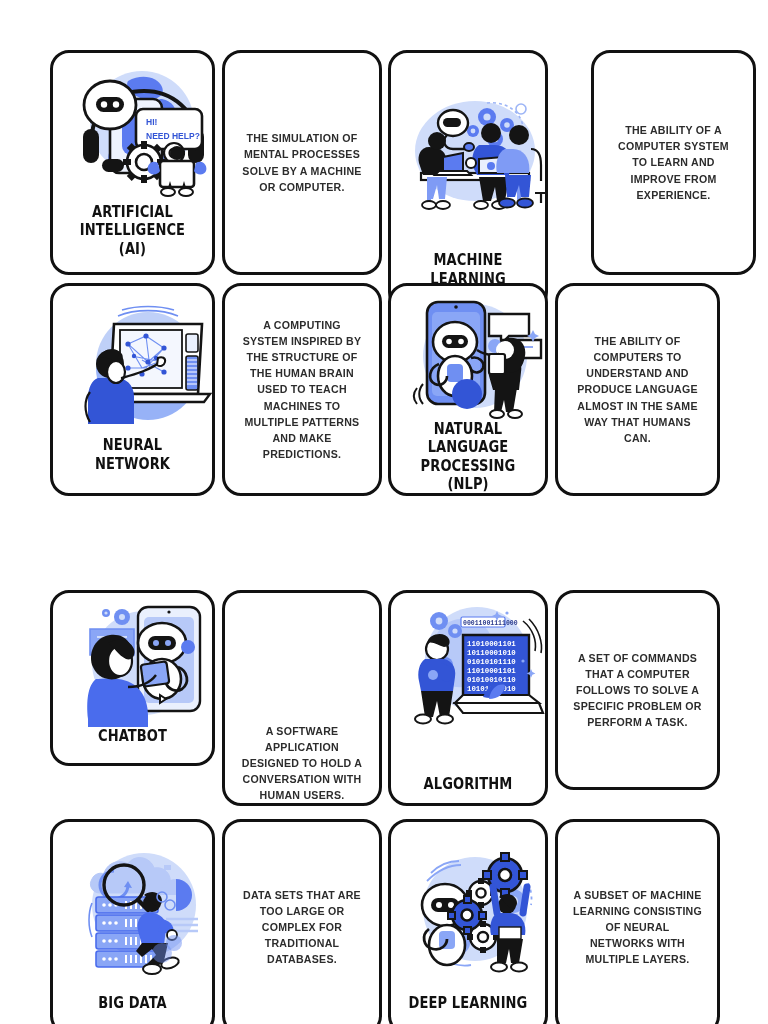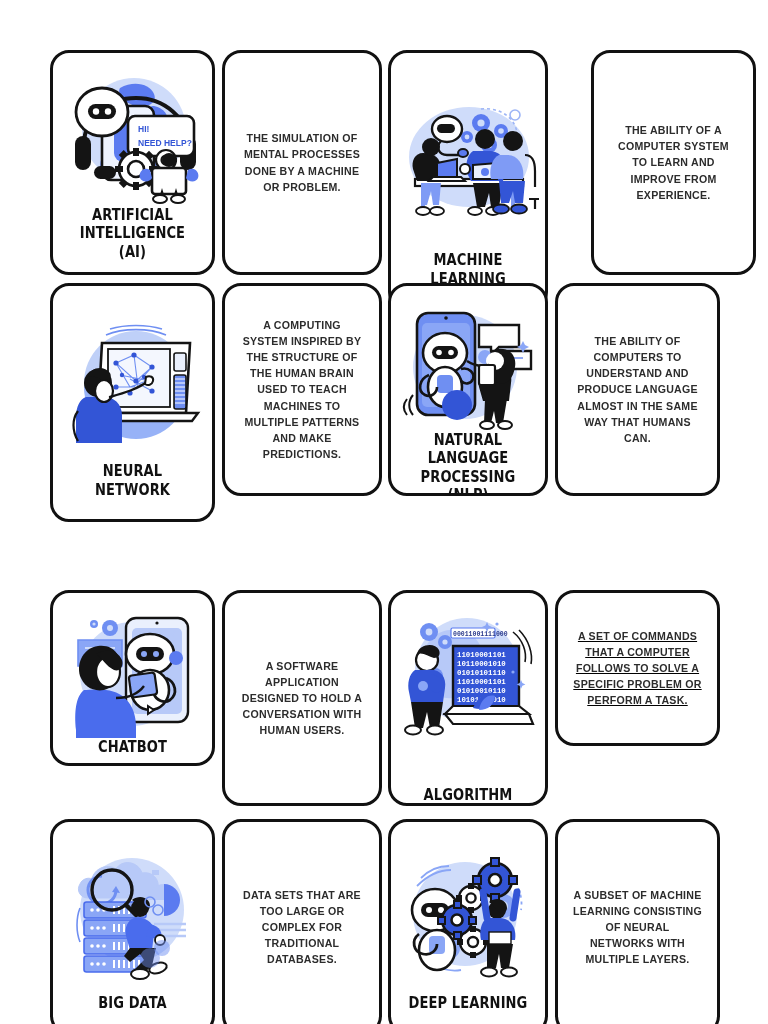--- a/index.html
+++ b/index.html
@@ -35,8 +35,8 @@
   
   .illus{
     position:relative;width:100%;flex:1 1 auto;
-    display:flex;align-items:center;justify-content:center;
-    padding-top:17px;box-sizing:border-box;
+    display:flex;align-items:center;justify-content:flex-end;
+    padding-top:6px;box-sizing:border-box;
   }
   .art{position:relative;width:142px;height:136px;}
   .art.small{width:134px;height:128px;}

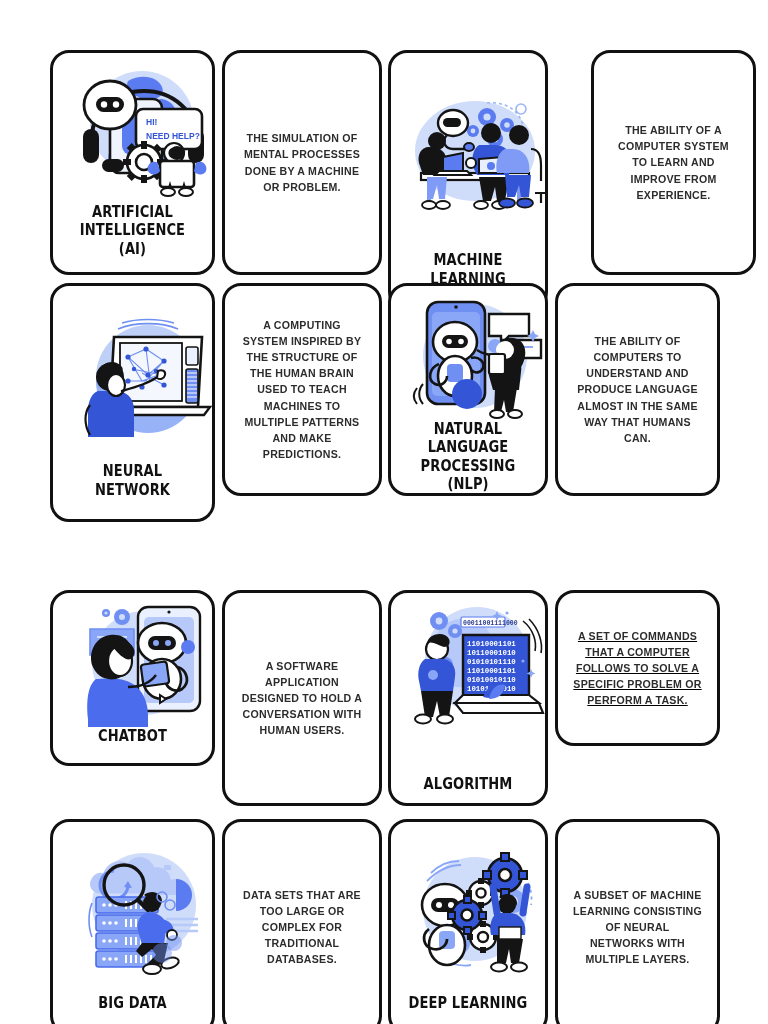--- a/index.html
+++ b/index.html
@@ -134,7 +134,7 @@
       </div>
 
       <div class="card def col2" style="height:225px;">
-        <div class="def-text">THE SIMULATION OF MENTAL PROCESSES DONE BY A MACHINE OR PROBLEM.</div>
+        <div class="def-text">THE SIMULATION OF MENTAL PROCESSES SOLVE BY A MACHINE OR COMPUTER.</div>
       </div>
 
       <div class="card term col3" style="height:261px;">

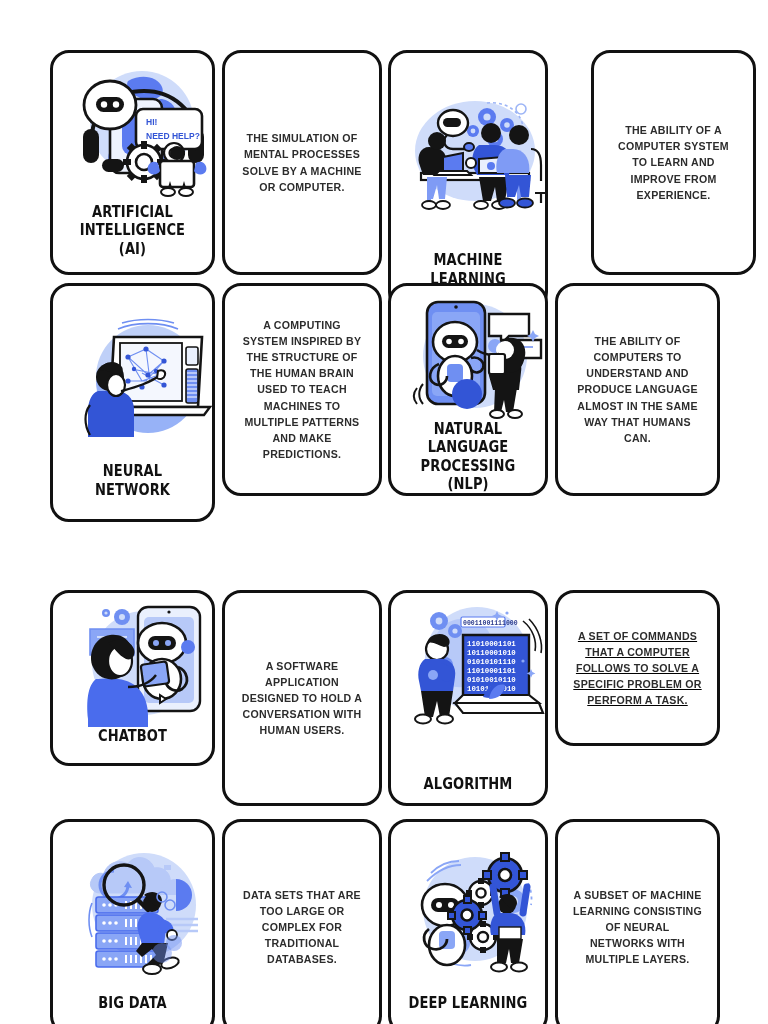--- a/index.html
+++ b/index.html
@@ -211,7 +211,7 @@
 
     <div class="row row-h2" style="margin-top:8px;">
 
-      <div class="card term col1" style="height:239px;">
+      <div class="card term col1" style="height:213px;">
         <div class="illus">
           <div class="art small">
             <svg viewBox="0 0 134 128" width="134" height="128">

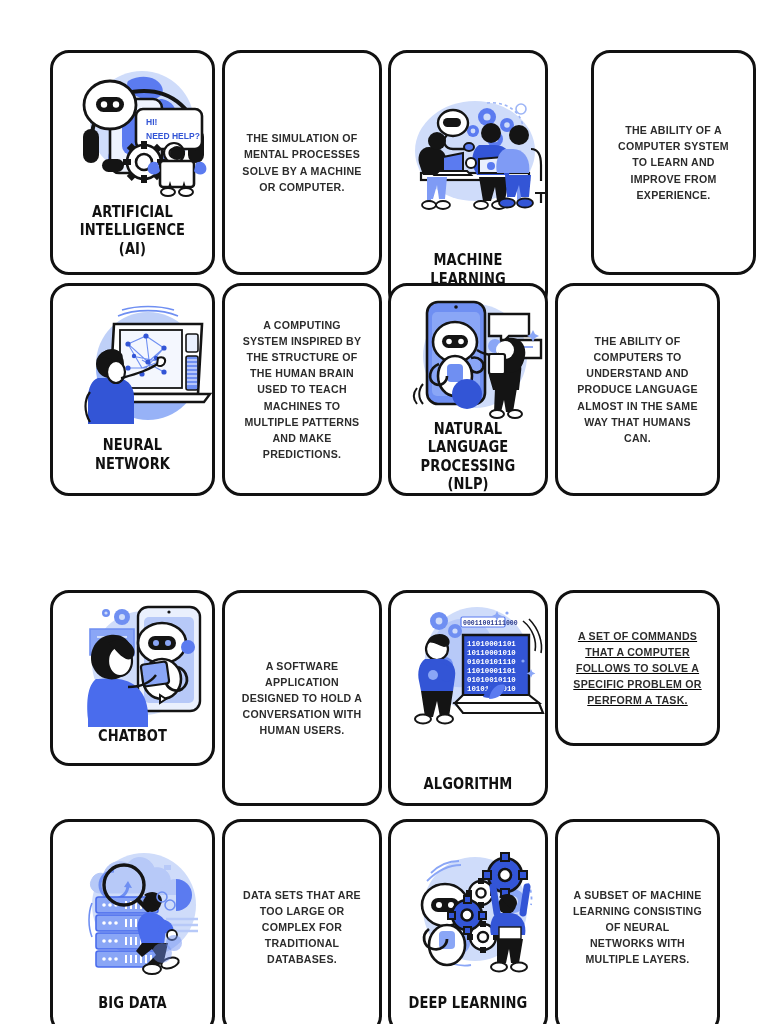--- a/index.html
+++ b/index.html
@@ -439,7 +439,7 @@
         </div>
       </div>
 
-      <div class="card def col4" style="height:156px;text-decoration:underline;">
+      <div class="card def col4" style="height:200px;">
         <div class="def-text">A SET OF COMMANDS THAT A COMPUTER FOLLOWS TO SOLVE A SPECIFIC PROBLEM OR PERFORM A TASK.</div>
       </div>
     </div>

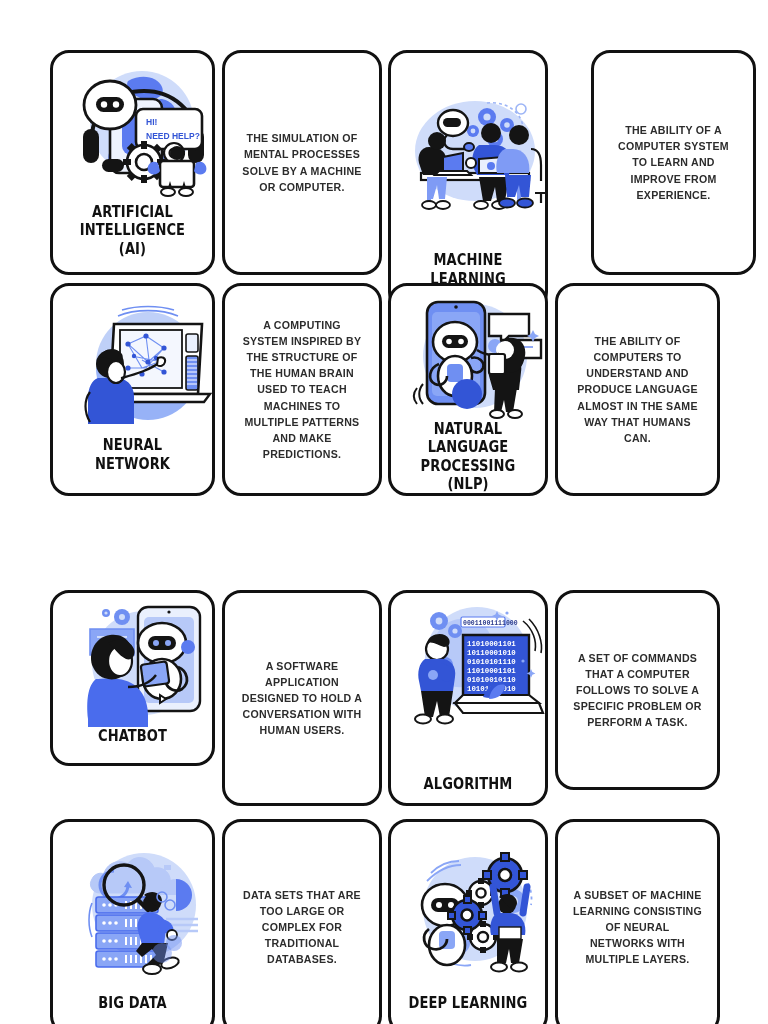--- a/index.html
+++ b/index.html
@@ -371,7 +371,7 @@
         </div>
       </div>
 
-      <div class="card def col2" style="height:216px;">
+      <div class="card def col2" style="height:216px;align-items:flex-end;">
         <div class="def-text">A SOFTWARE APPLICATION DESIGNED TO HOLD A CONVERSATION WITH HUMAN USERS.</div>
       </div>
 

